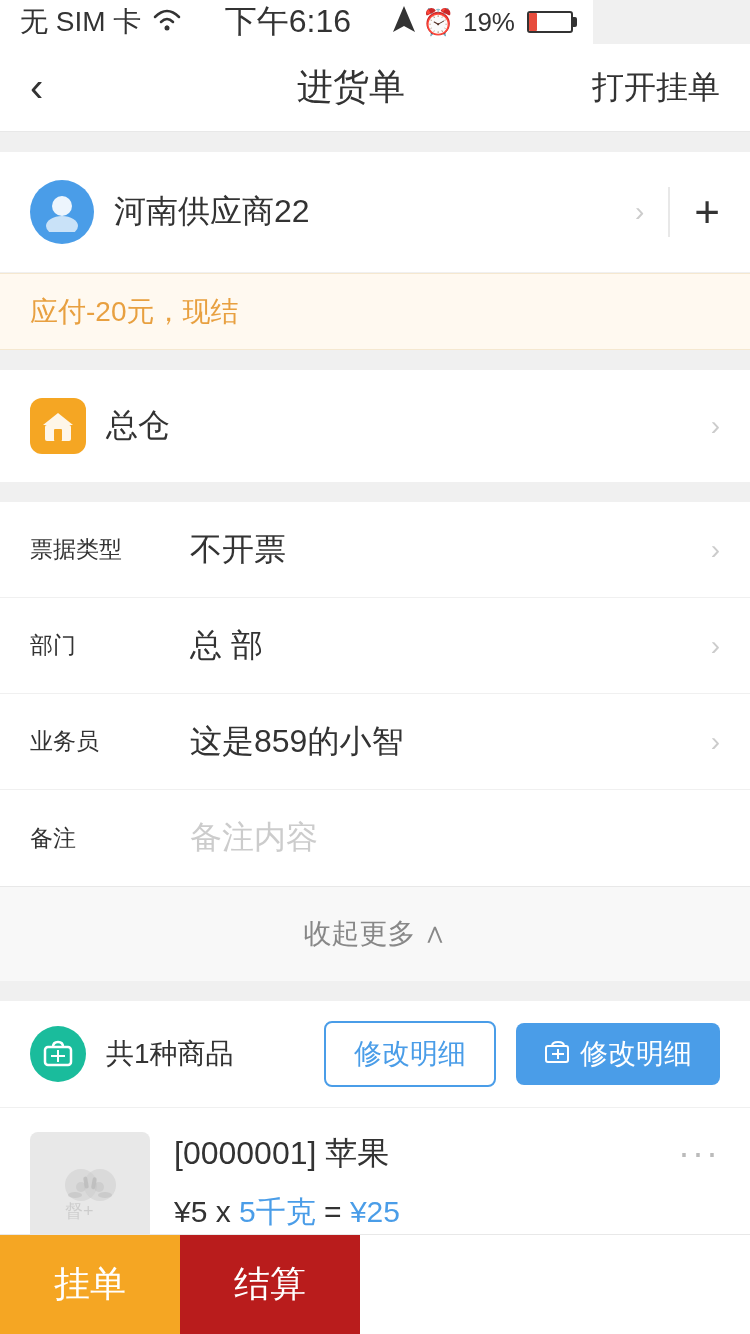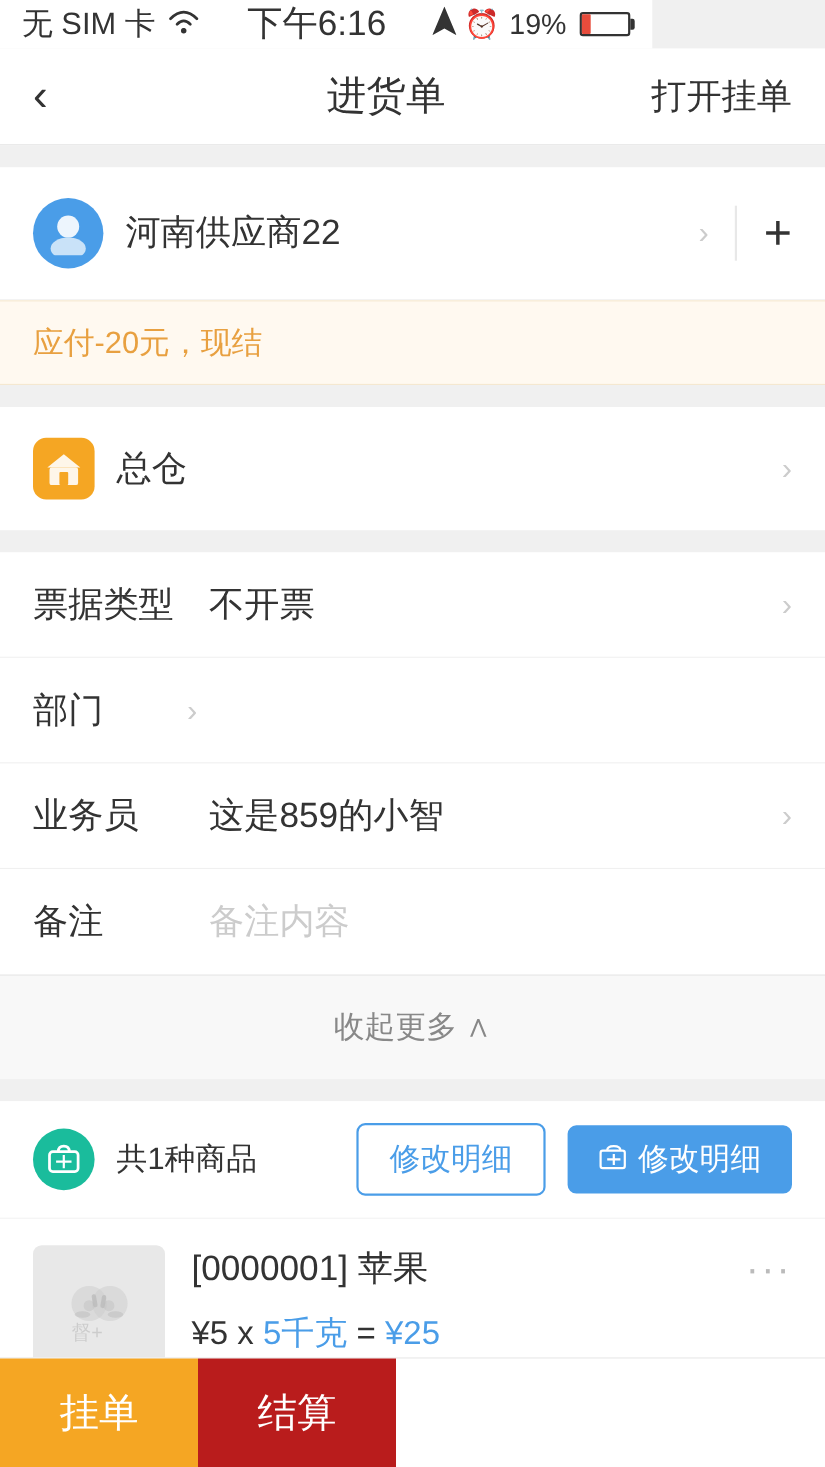--- a/index.html
+++ b/index.html
@@ -206,7 +206,7 @@
       border-bottom: none;
     }
     .form-label {
-      font-size: 32px;
+      font-size: 23px;
       color: #333;
       min-width: 140px;
     }

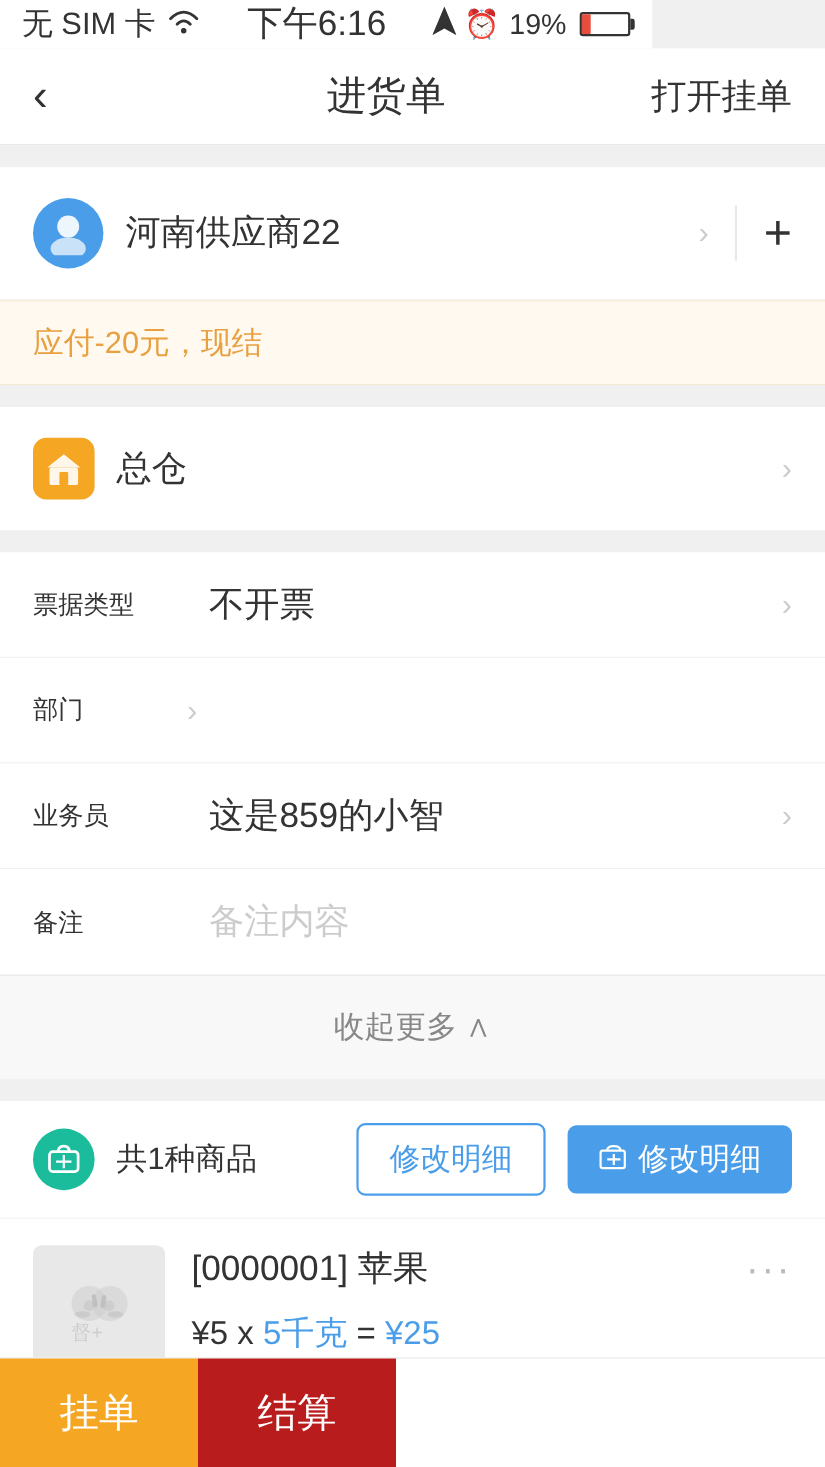--- a/index.html
+++ b/index.html
@@ -466,6 +466,7 @@
     </div>
     <div class="form-row">
       <span class="form-label">部门</span>
+      <span class="form-value">总 部</span>
       <span class="form-arrow">›</span>
     </div>
     <div class="form-row">

